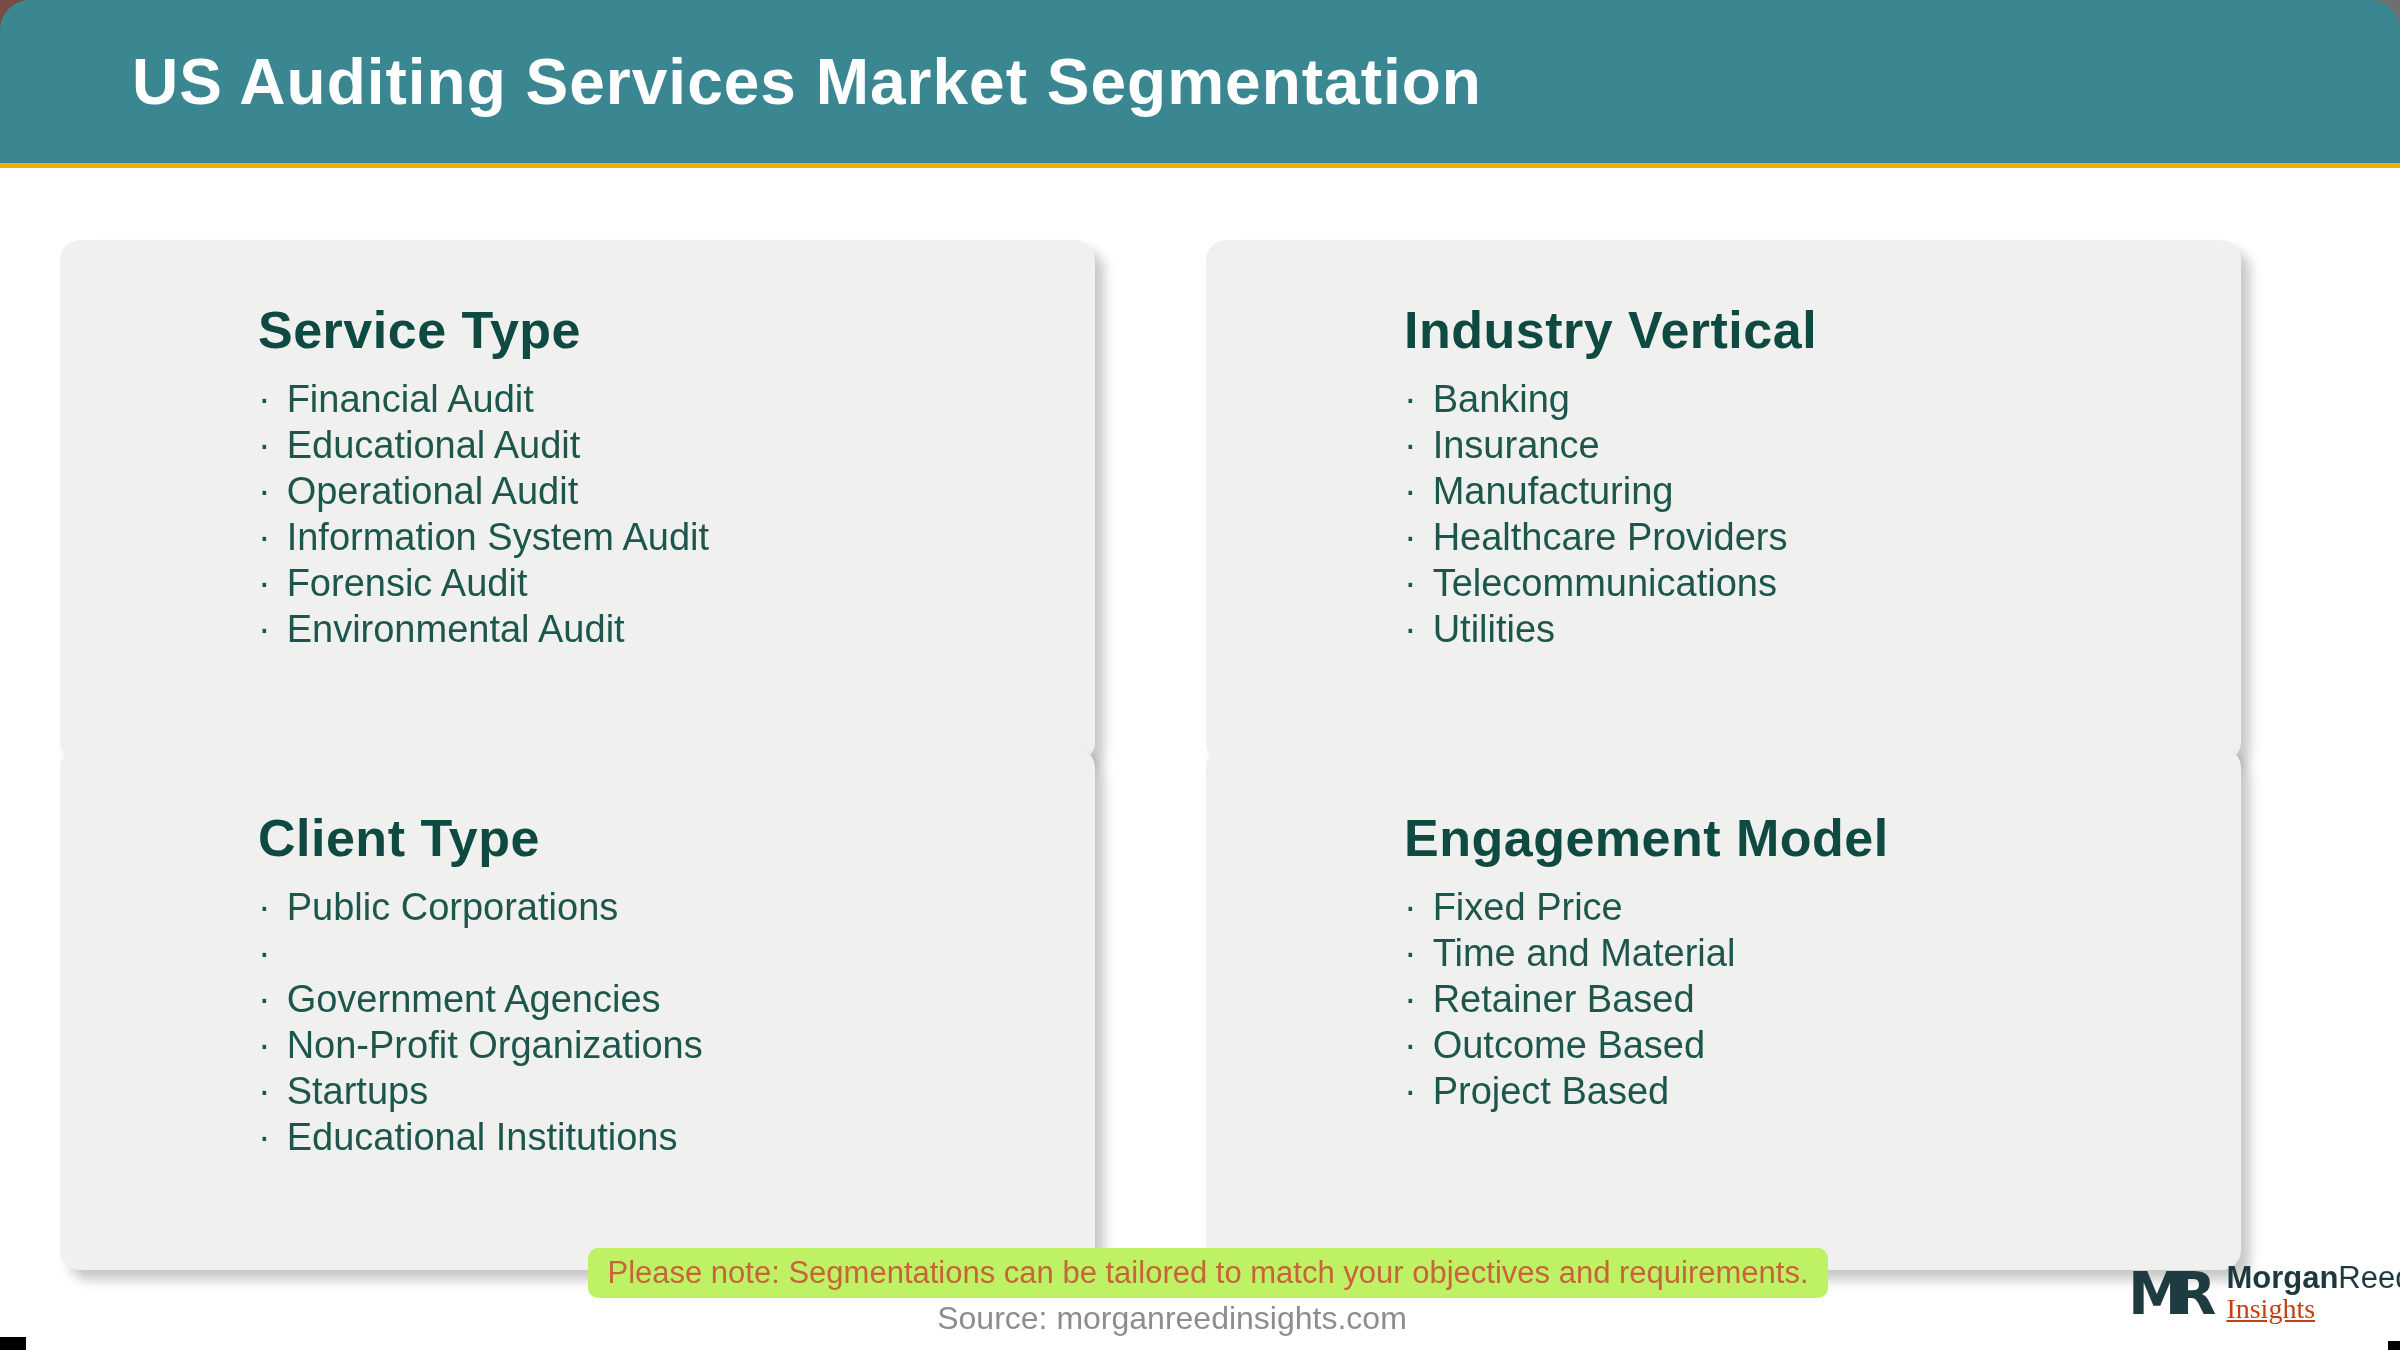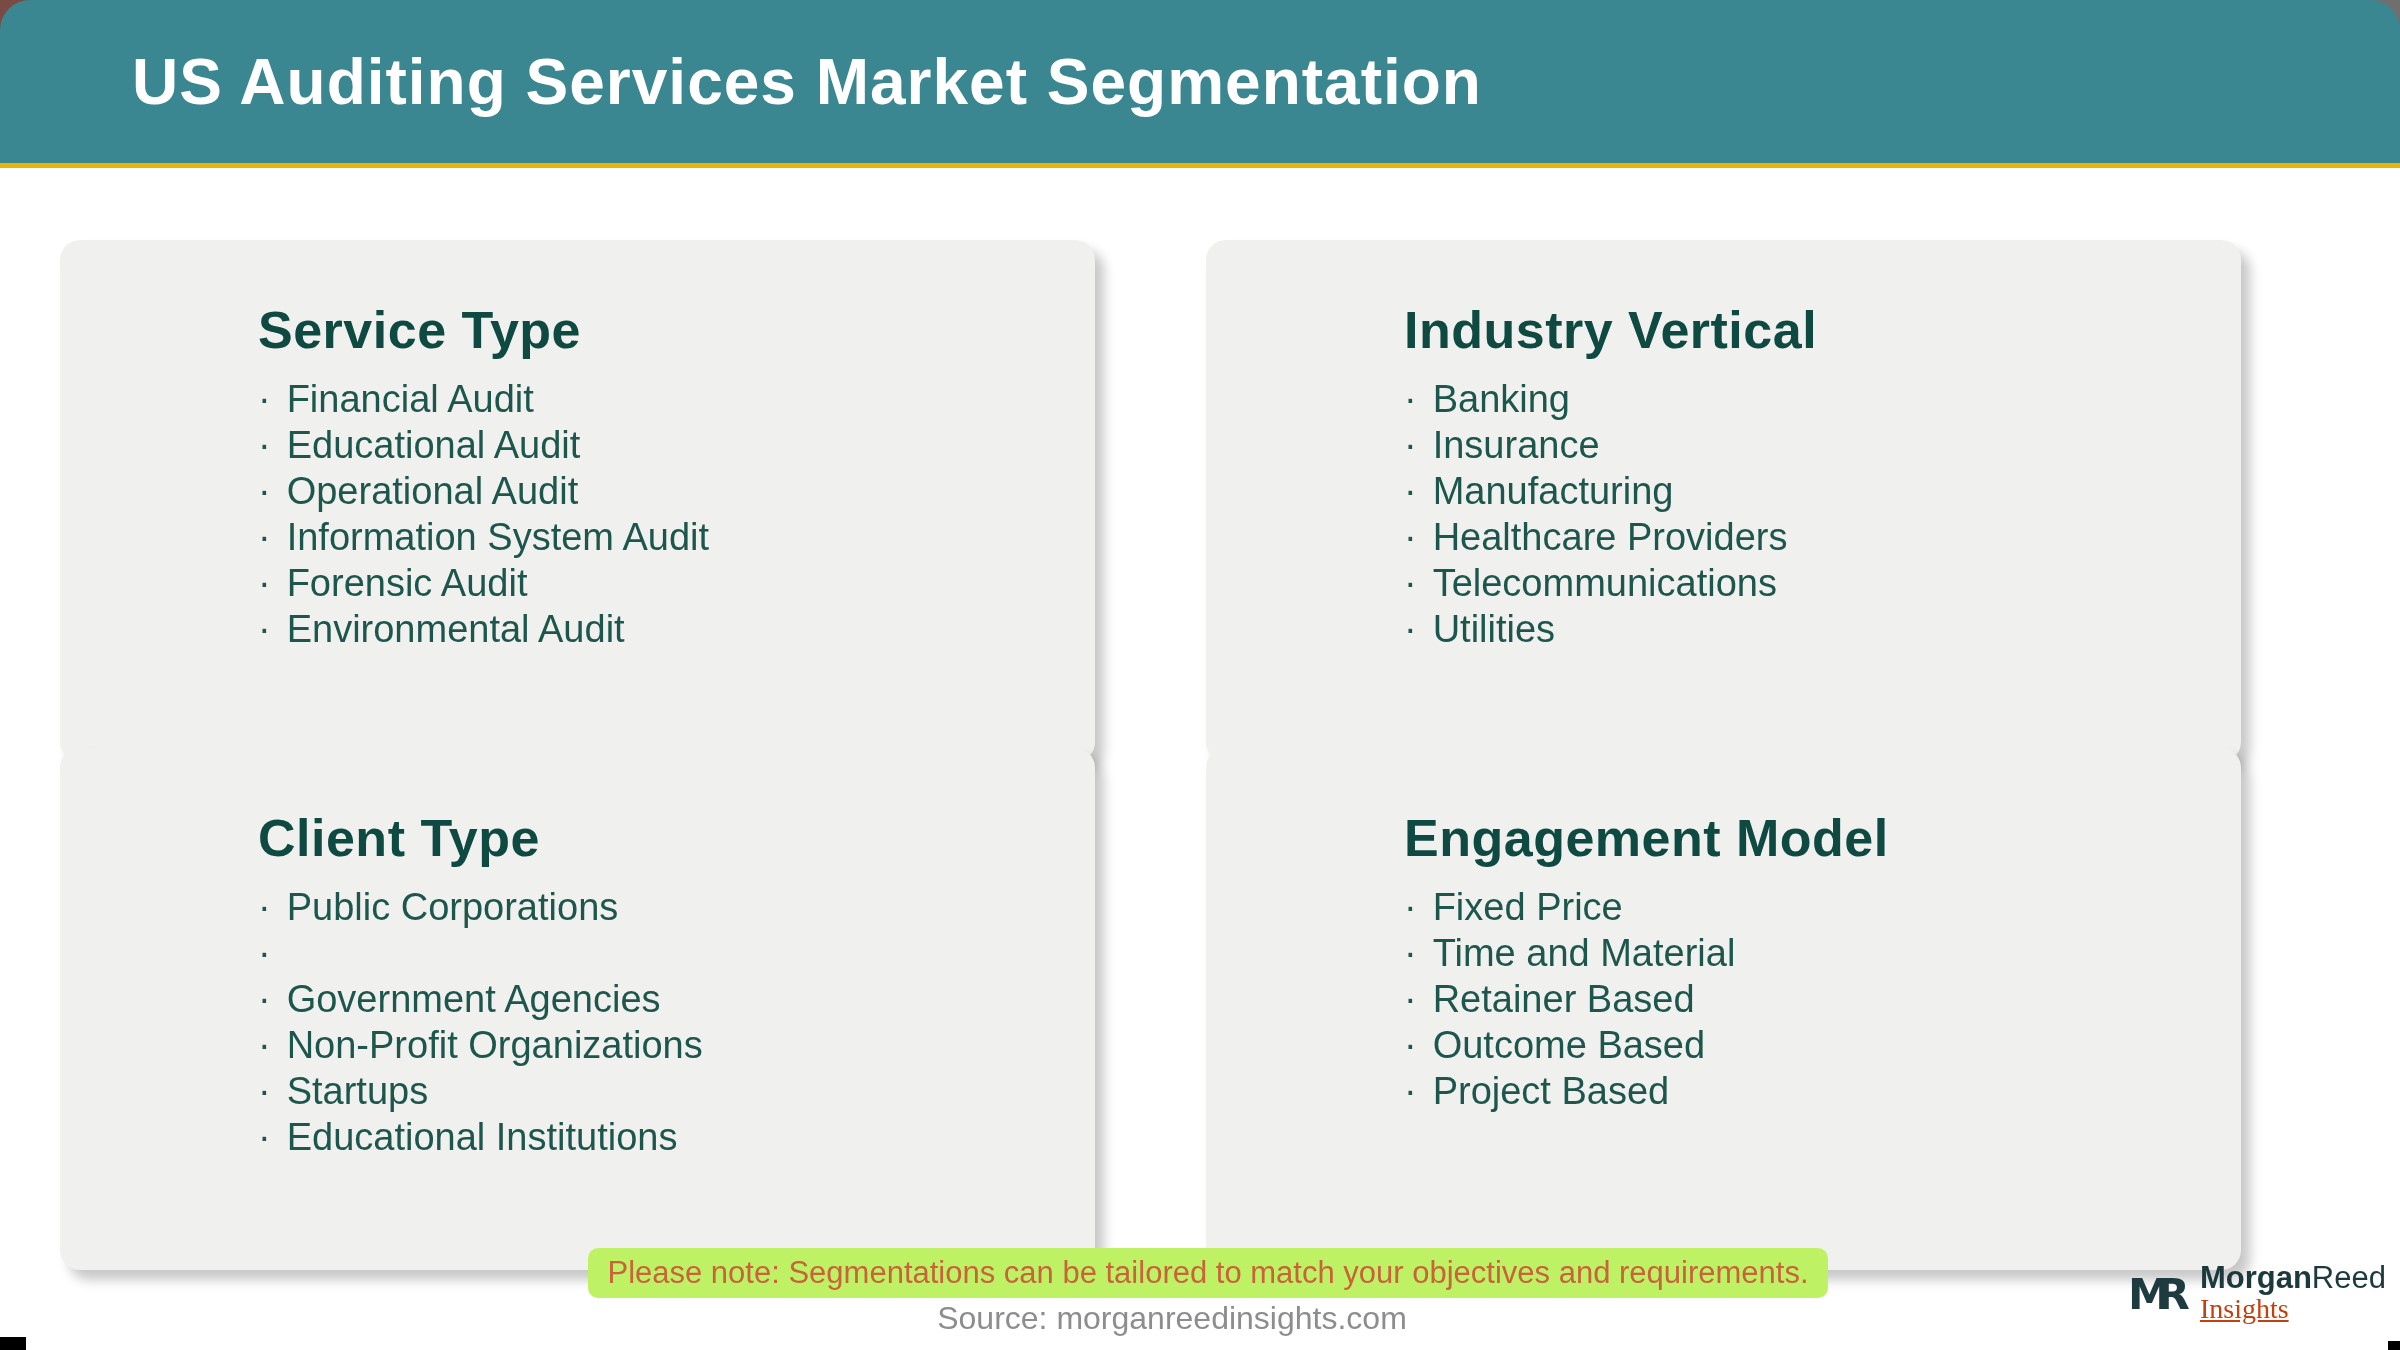--- a/index.html
+++ b/index.html
@@ -110,7 +110,7 @@
   .monogram {
     font-family: "DejaVu Sans", sans-serif;
     font-weight: 800;
-    font-size: 43px;
+    font-size: 58px;
     color: #1e3b40;
     letter-spacing: -14px;
     margin-right: 24px;

